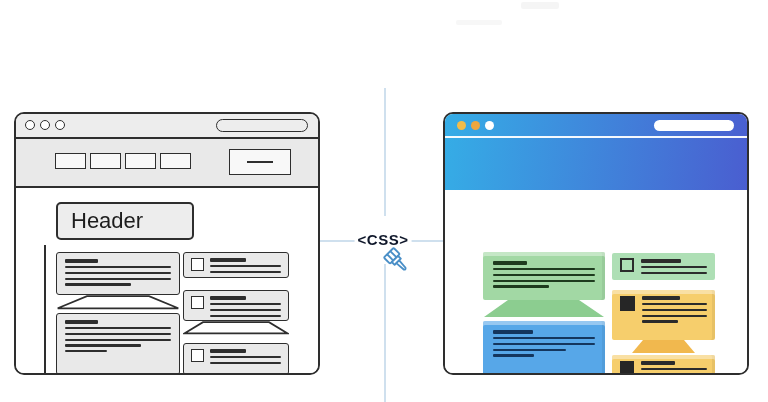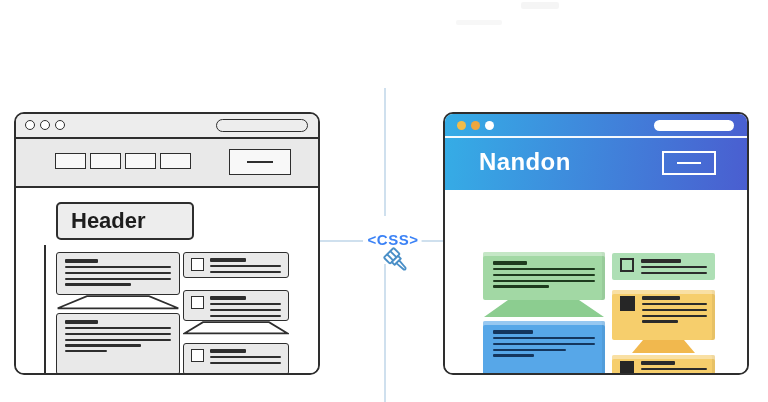--- a/index.html
+++ b/index.html
@@ -217,12 +217,6 @@
         </div>
         <div class="s-pill"></div>
       </div>
-      <div class="s-headerband">
-        <div class="s-title">Nandon</div>
-        <div class="s-hbtn">
-          <div class="dash"></div>
-        </div>
-      </div>
     </div>
     <div class="s-content">
 

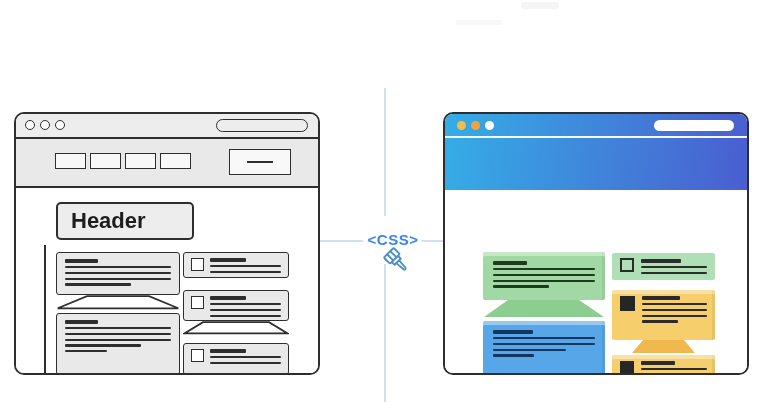--- a/index.html
+++ b/index.html
@@ -47,7 +47,7 @@
   .p-header{position:absolute;left:40px;top:14px;width:138px;height:38px;background:#ededed;
             border:2px solid #2e2e2e;border-radius:5px;box-sizing:border-box;
             display:flex;align-items:center;padding-left:13px;
-            font-size:22px;font-weight:bold;color:#1d1d1d;}
+            font-size:22px;font-weight:normal;color:#1d1d1d;}
   .p-card{position:absolute;background:#e9e9e9;border:1.7px solid #2e2e2e;border-radius:3px;
           box-sizing:border-box;padding:5px 8px;}
   .p-cardA{left:40px;top:64px;width:124px;height:43px;}

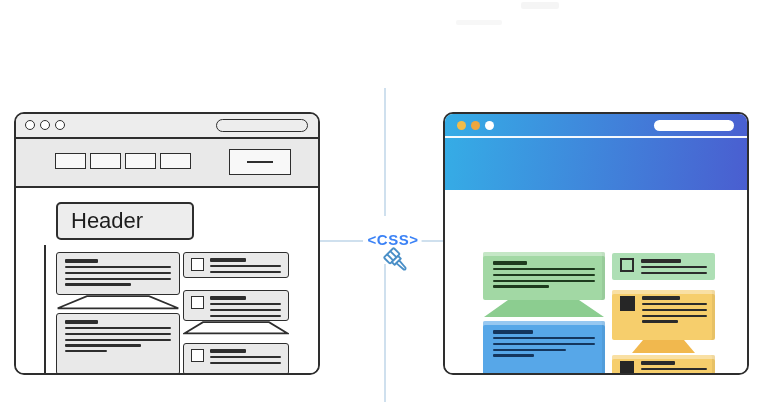--- a/index.html
+++ b/index.html
@@ -19,8 +19,8 @@
   .hline{height:2px;top:240px;}
   .hl-left{left:320px;width:43px;}
   .hl-right{left:407px;width:37px;}
-  .css-label{position:absolute;left:393px;top:231px;transform:translateX(-50%);
-    color:#3b82f6;font-weight:bold;font-size:15px;letter-spacing:.5px;
+  .css-label{position:absolute;left:383px;top:231px;transform:translateX(-50%);
+    color:#0f172a;font-weight:bold;font-size:15px;letter-spacing:.5px;
     background:#fff;padding:0 3px;white-space:nowrap;}
   .brush{position:absolute;left:383px;top:247px;width:30px;height:30px;}
 

